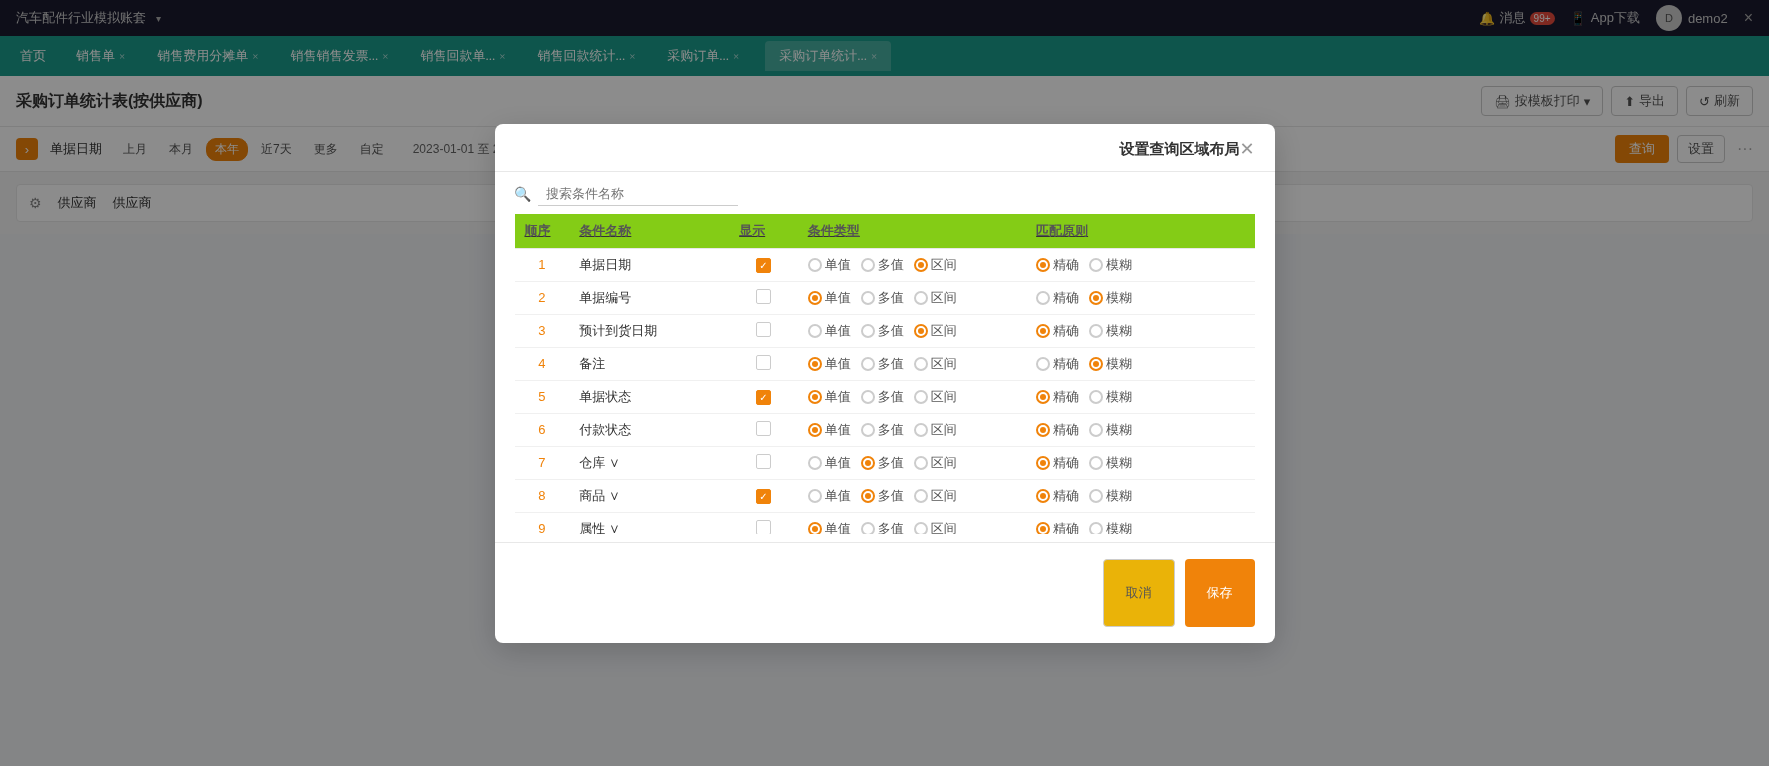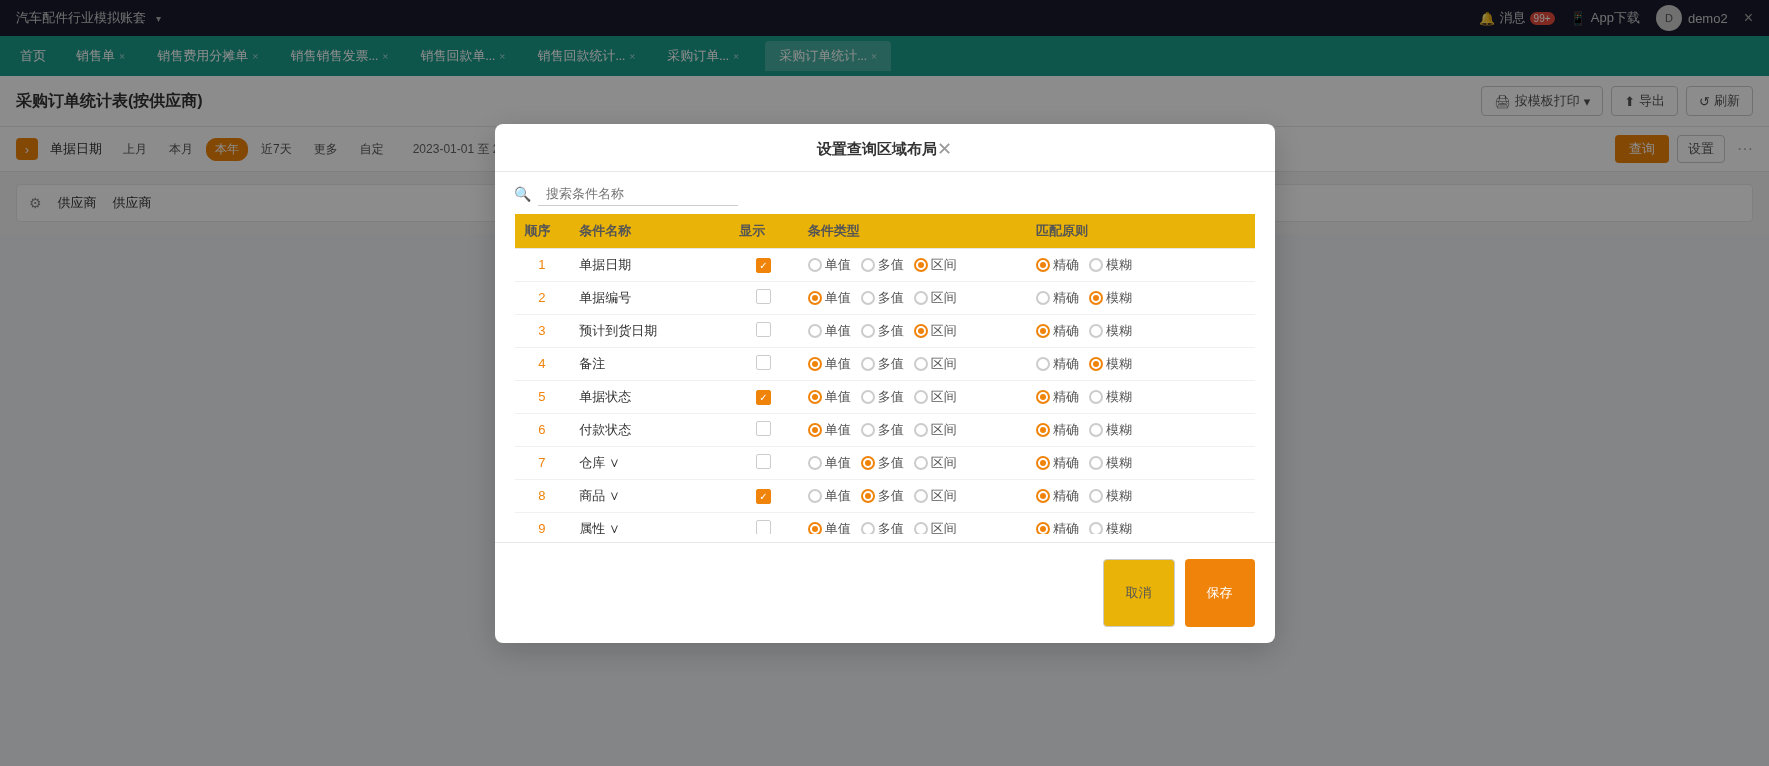--- a/index.html
+++ b/index.html
@@ -119,7 +119,7 @@
       border-bottom: 1px solid #e8e8e8;
       display: flex;
       align-items: center;
-      justify-content: center;
+      justify-content: flex-end;
     }
     .dialog-title { font-size: 15px; font-weight: bold; color: #333; }
     .dialog-close { cursor: pointer; font-size: 18px; color: #999; line-height: 1; border: none; background: none; }

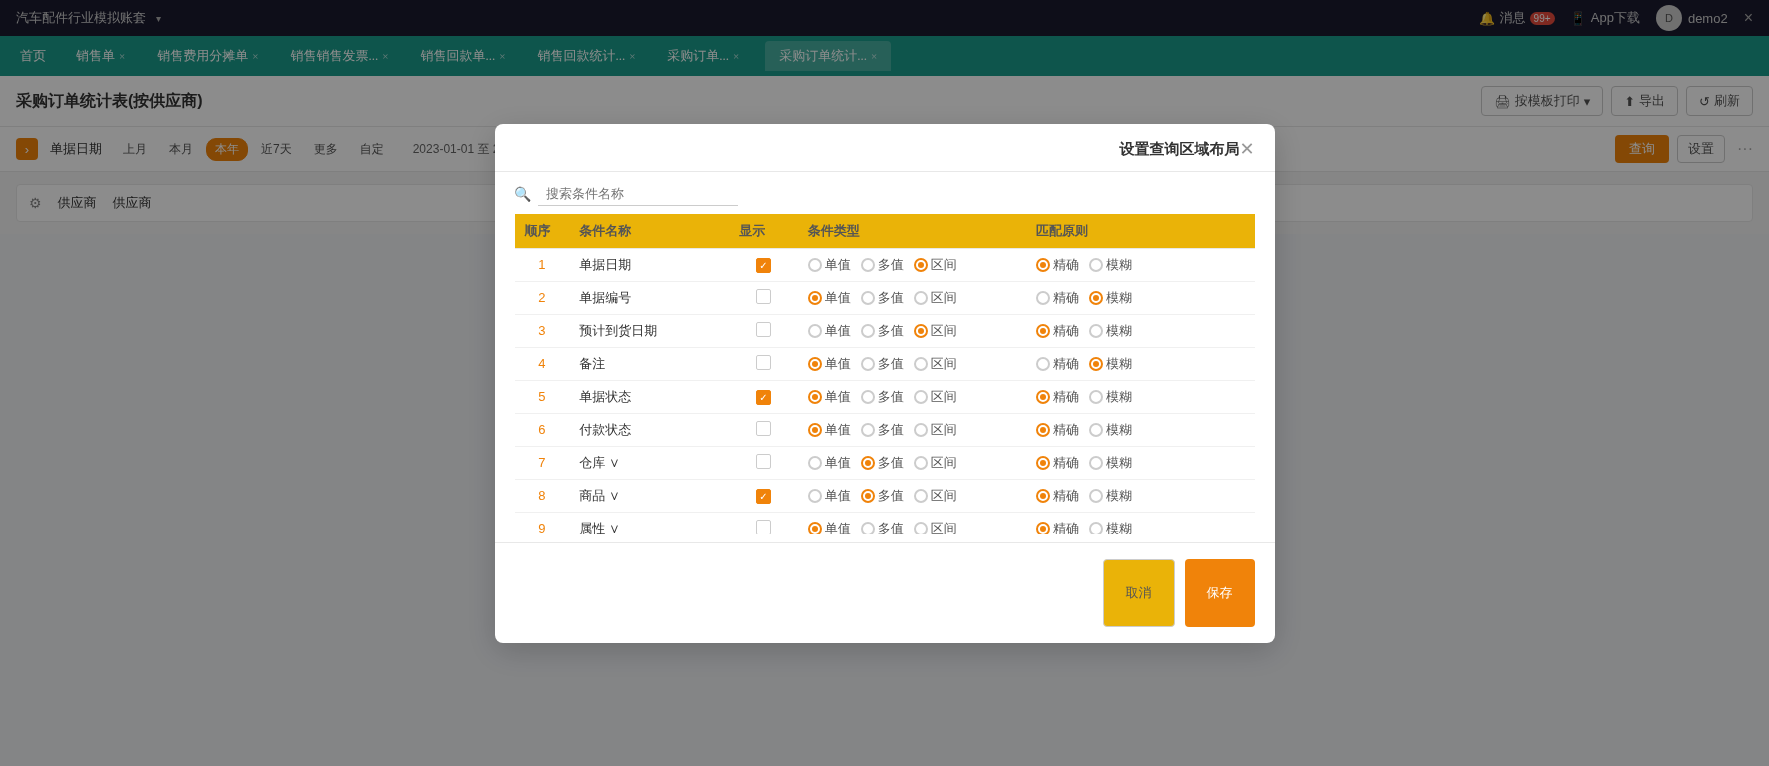--- a/index.html
+++ b/index.html
@@ -163,7 +163,8 @@
       border-collapse: collapse;
     }
     .settings-table thead tr {
-      background: #eab308;
+      background: #84cc16;
+      text-decoration: underline;
     }
     .settings-table th {
       padding: 8px 10px;

